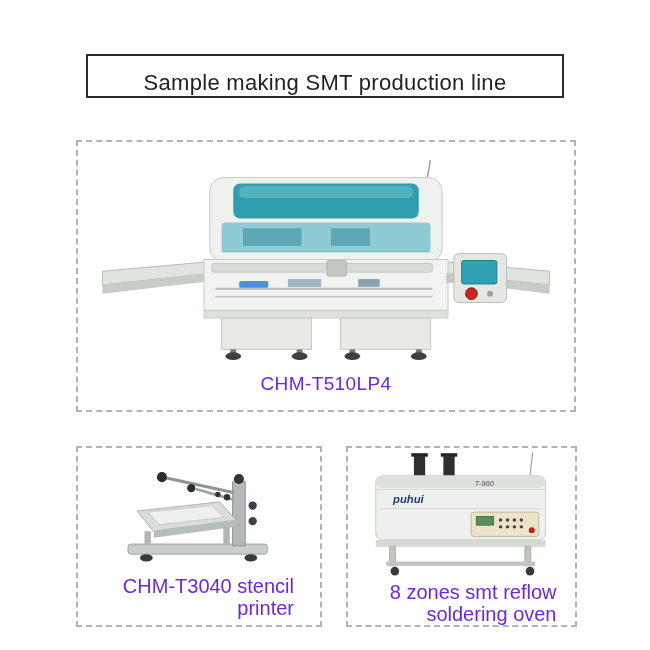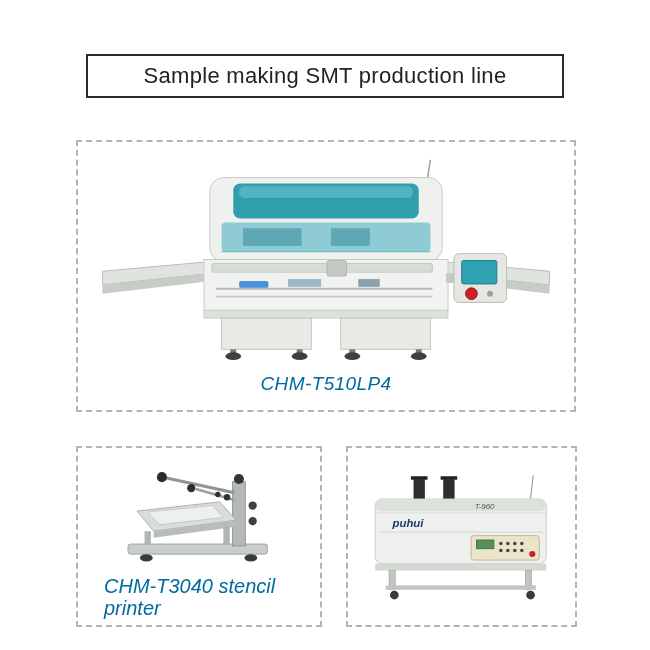--- a/index.html
+++ b/index.html
@@ -14,7 +14,7 @@
   .title-box {
     position:absolute; left:86px; top:54px; width:478px; height:44px;
     border:2px solid #2b2b2b;
-    display:flex; align-items:center; justify-content:center;
+    display:flex; align-items:flex-end; justify-content:center;
     background:#fff;
   }
   .title-text { font-size:22px; color:#222; letter-spacing:0.3px; }

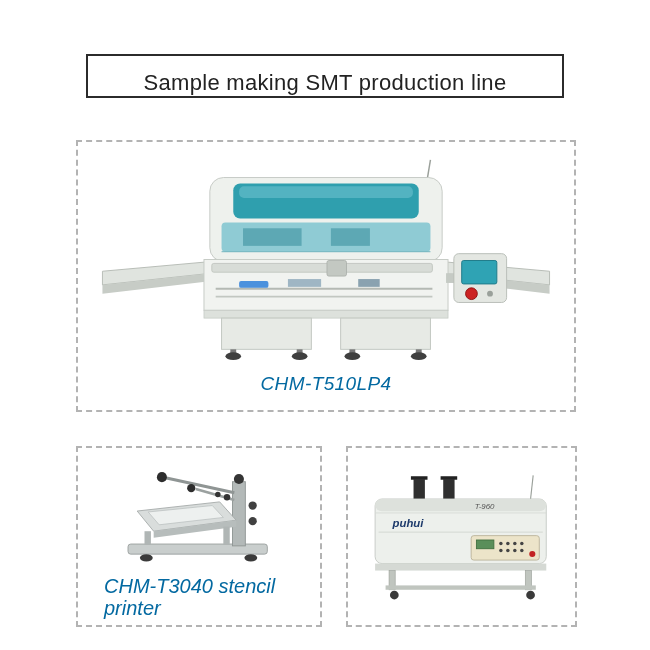--- a/index.html
+++ b/index.html
@@ -29,7 +29,7 @@
   .left-box  { left:76px;  top:446px; width:246px; height:181px; gap:6px; }
   .right-box { left:346px; top:446px; width:231px; height:181px; gap:3px; }
 
-  .caption { text-align:left; color:#0369a1;font-style:italic; }
+  .caption { text-align:right; color:#6d28d9; }
   .main-caption  { font-size:19px; letter-spacing:0.4px; }
   .small-caption { font-size:20px; line-height:22px; max-width:190px; }
 

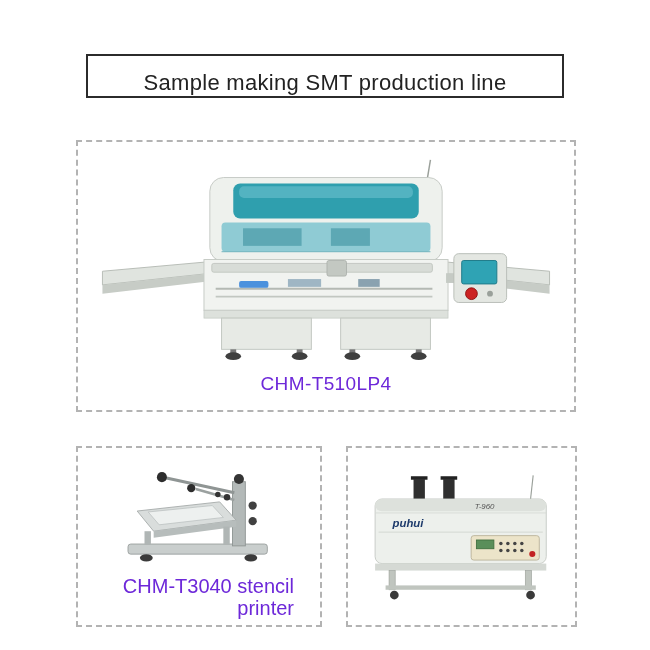--- a/index.html
+++ b/index.html
@@ -178,6 +178,7 @@
         <circle cx="186" cy="142" r="5" fill="#3a3a3a"></circle>
       </g>
     </svg>
+    <div class="caption small-caption">8 zones smt reflow soldering oven</div>
   </div>
 
 </div>

